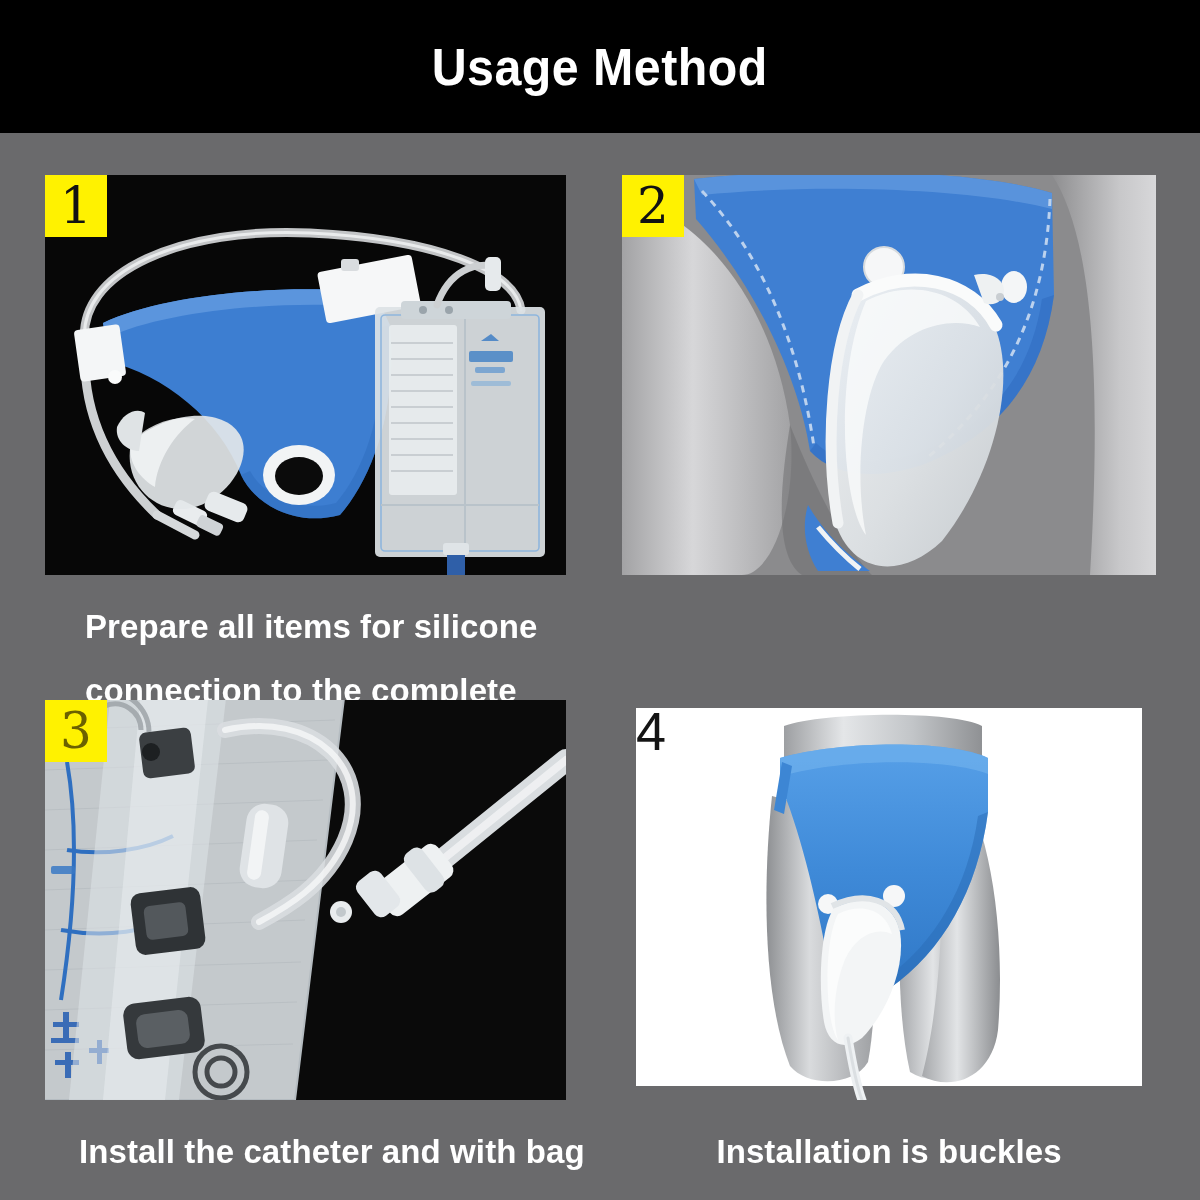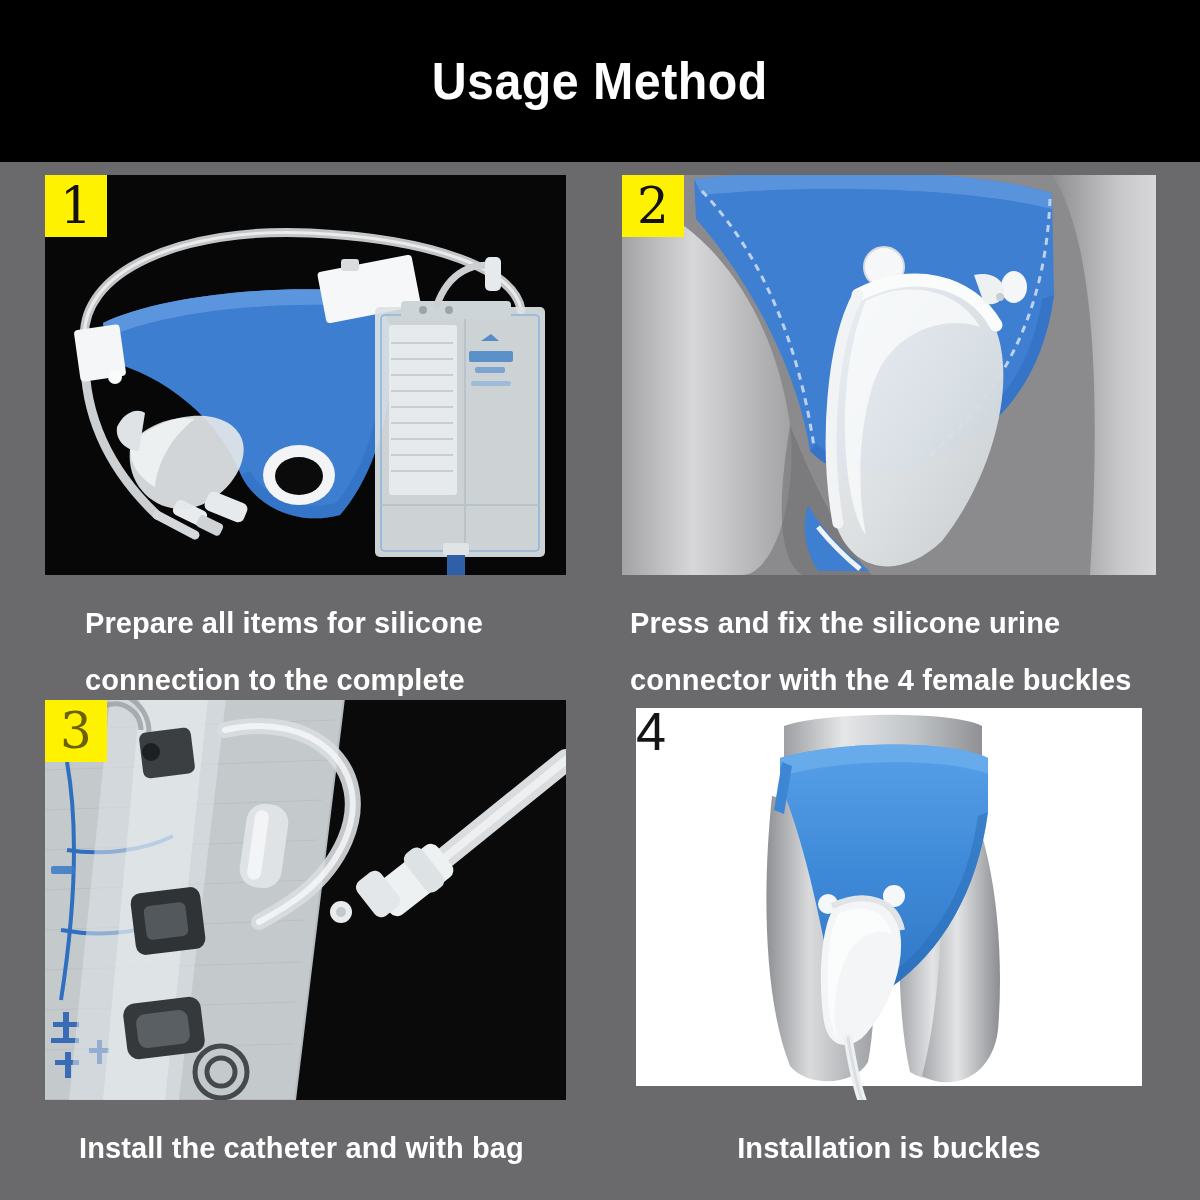--- a/index.html
+++ b/index.html
@@ -13,7 +13,7 @@
 
   
   .titlebar{
-    position:absolute;left:0;top:0;width:1200px;height:162px;
+    position:absolute;left:0;top:0;width:1200px;height:133px;
     background:#000;display:flex;align-items:center;justify-content:center;
   }
   .titlebar .title{

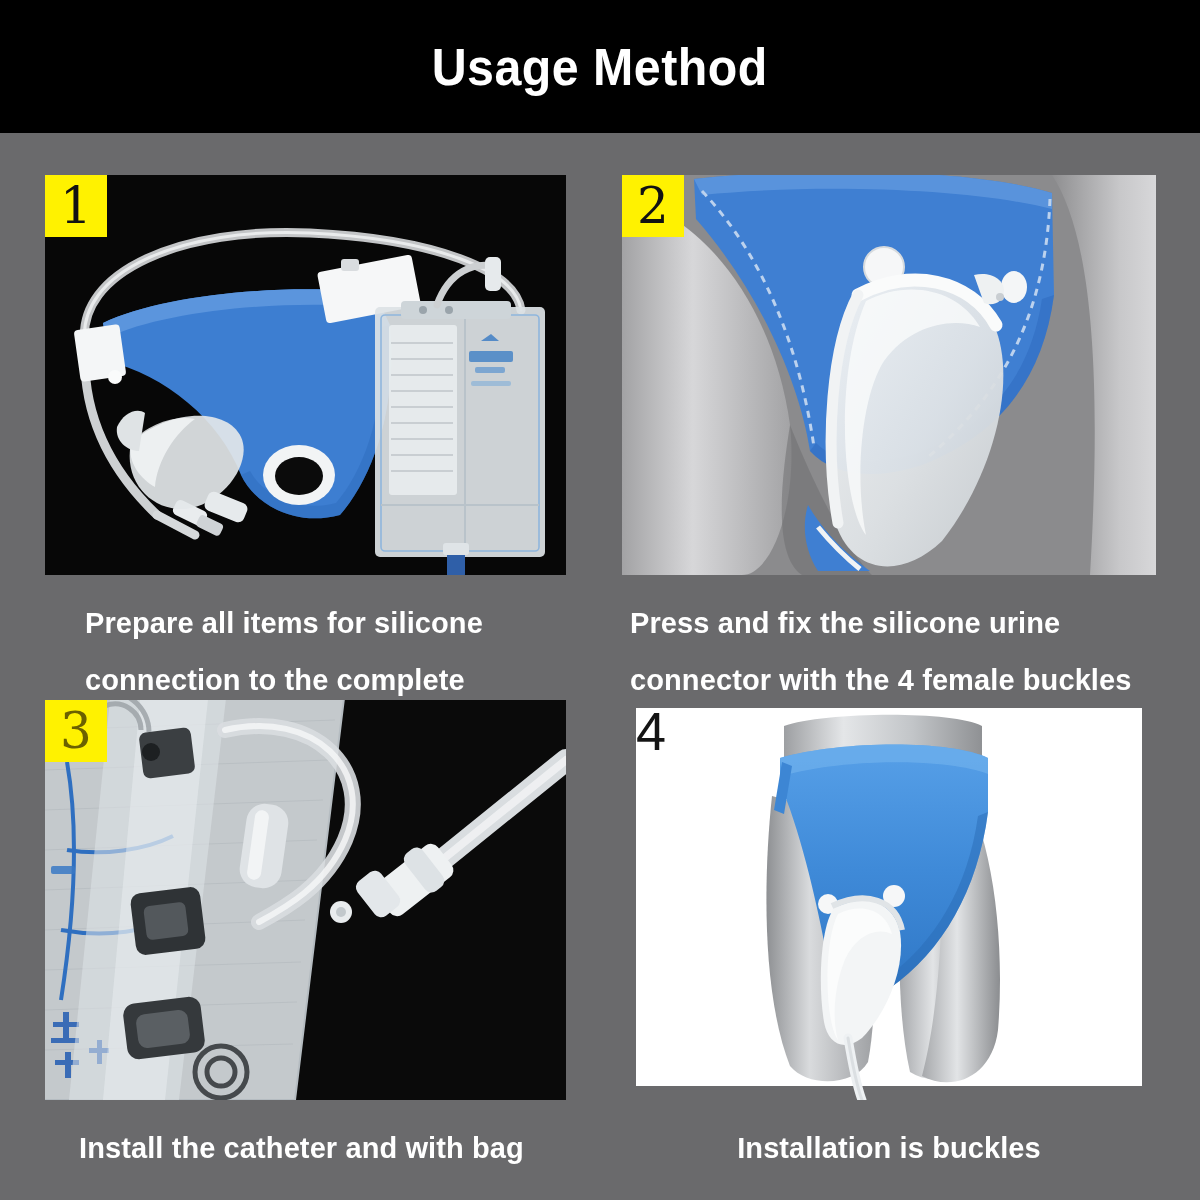--- a/index.html
+++ b/index.html
@@ -56,7 +56,7 @@
   
   .caption{
     margin-top:20px;color:#ffffff;font-weight:bold;
-    font-size:29px;line-height:1.95;letter-spacing:.1px;
+    font-size:33px;line-height:1.95;letter-spacing:.1px;
   }
   .caption .line{display:block;white-space:nowrap;}
   .cap-left{text-align:left;padding-left:40px;}

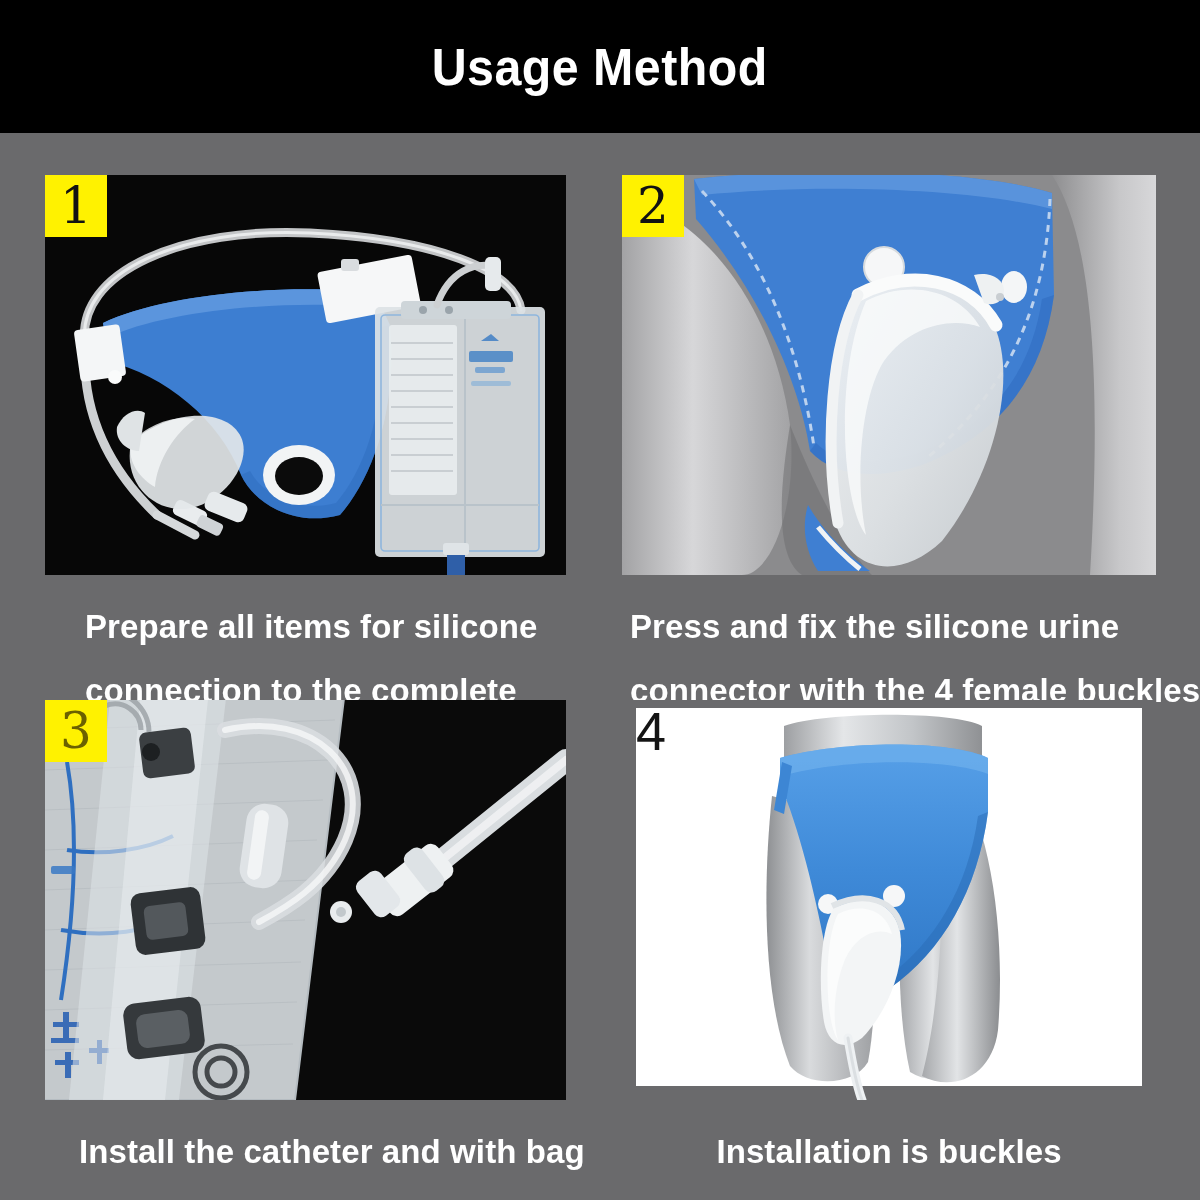--- a/index.html
+++ b/index.html
@@ -210,10 +210,6 @@
         </svg>
         <div class="badge">2</div>
       </div>
-      <div class="caption cap-left-2">
-        <span class="line">Press and fix the silicone urine</span>
-        <span class="line">connector with the 4 female buckles</span>
-      </div>
     </div>
 
     <div class="step step-3">

